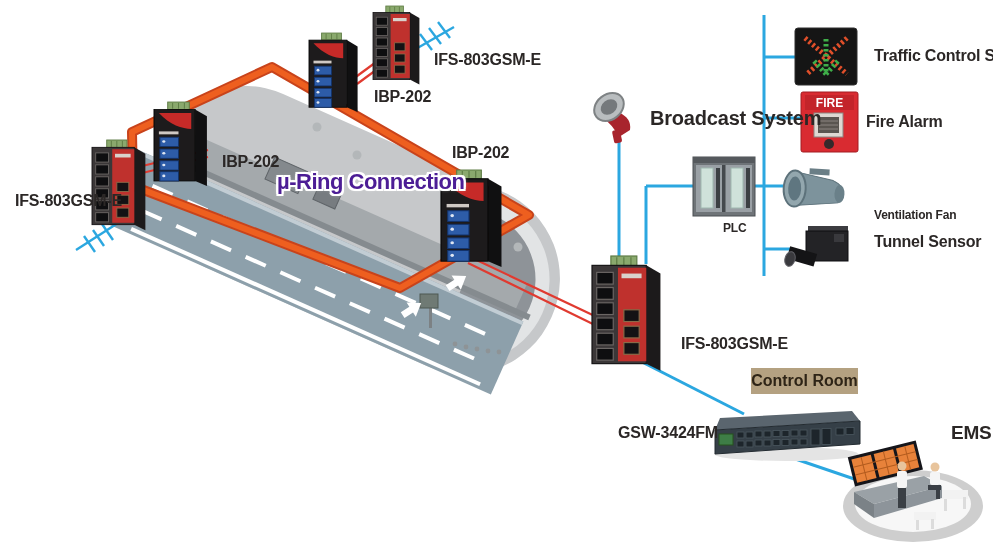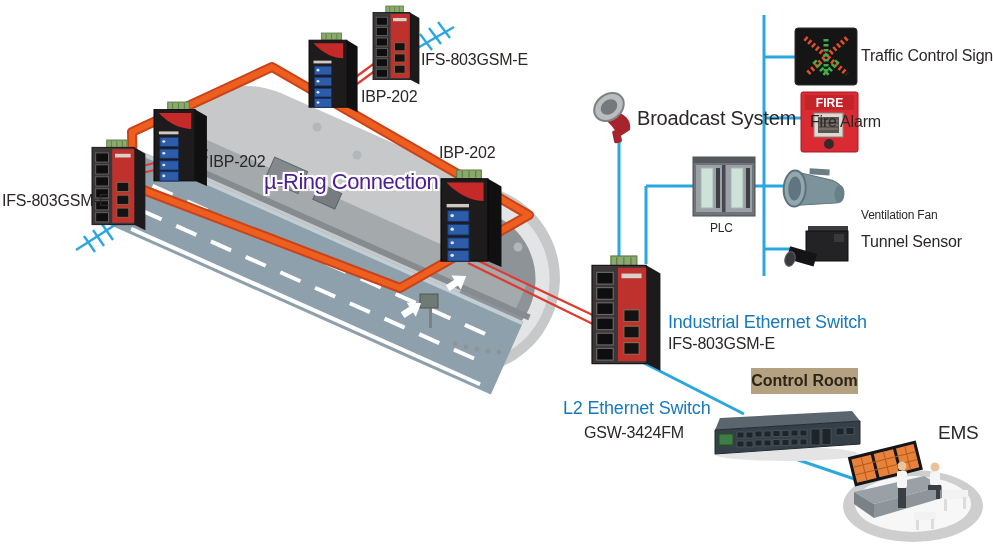--- a/index.html
+++ b/index.html
@@ -6,7 +6,7 @@
   #stage{position:relative;width:993px;height:548px;background:#ffffff;overflow:hidden;
          font-family:"Liberation Sans",sans-serif;}
   #art{position:absolute;left:0;top:0;}
-  .lbl{position:absolute;font-weight:400;color:#2b2726;letter-spacing:-0.2px;white-space:nowrap;}
+  .lbl{position:absolute;font-weight:700;color:#2b2726;letter-spacing:-0.2px;white-space:nowrap;padding-left:13px;}
   .lbl-blue{color:#1779be;}
   .lbl-ring{color:#4c1d95;font-size:22px;letter-spacing:-0.5px;
     text-shadow:-2px 0 0 #fff,2px 0 0 #fff,0 -2px 0 #fff,0 2px 0 #fff,

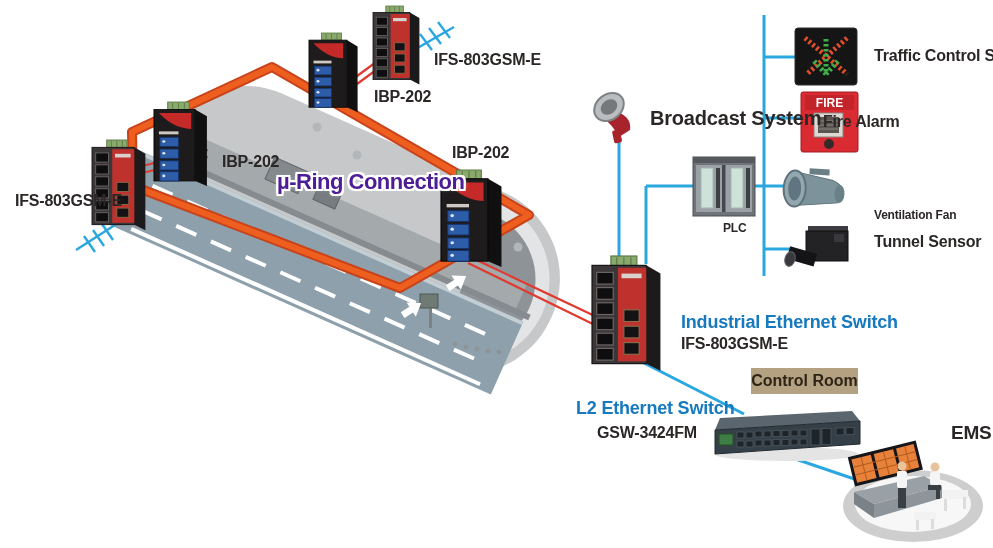--- a/index.html
+++ b/index.html
@@ -301,7 +301,7 @@
 <div class="lbl" style="left:710px;top:221px;font-size:12px;">PLC</div>
 
 <div class="lbl" style="left:861px;top:47px;font-size:16px;">Traffic Control Sign</div>
-<div class="lbl" style="left:810px;top:113px;font-size:16px;">Fire Alarm</div>
+<div class="lbl" style="left:853px;top:113px;font-size:16px;">Fire Alarm</div>
 <div class="lbl" style="left:861px;top:171px;font-size:12px;margin-top:37px;">Ventilation Fan</div>
 <div class="lbl" style="left:861px;top:233px;font-size:16px;">Tunnel Sensor</div>
 

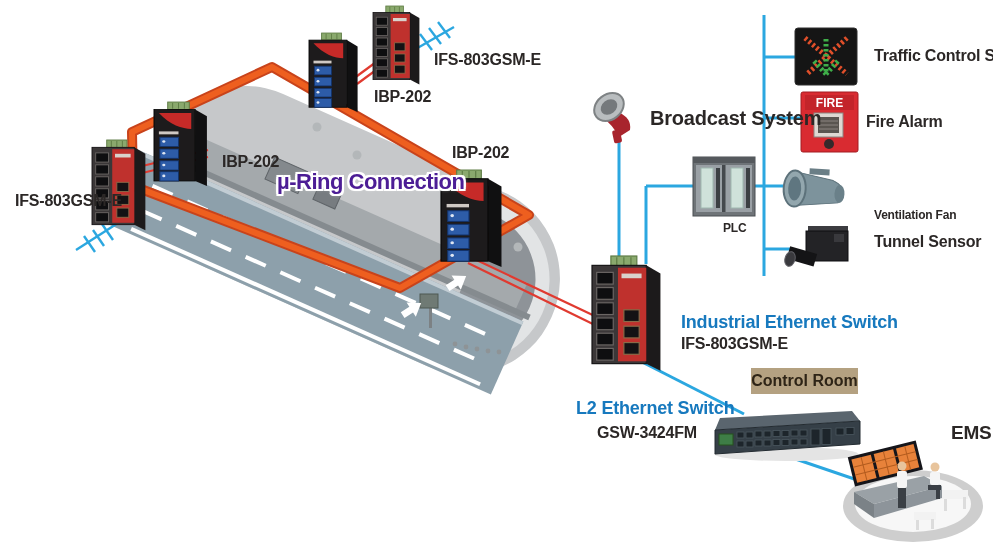--- a/index.html
+++ b/index.html
@@ -305,7 +305,6 @@
 <div class="lbl" style="left:861px;top:171px;font-size:12px;margin-top:37px;">Ventilation Fan</div>
 <div class="lbl" style="left:861px;top:233px;font-size:16px;">Tunnel Sensor</div>
 
-<div class="lbl lbl-blue" style="left:668px;top:312px;font-size:18px;">Industrial Ethernet Switch</div>
 <div class="lbl" style="left:668px;top:335px;font-size:16px;">IFS-803GSM-E</div>
 
 <div class="lbl lbl-blue" style="left:563px;top:398px;width:142px;text-align:right;font-size:18px;">L2 Ethernet Switch</div>

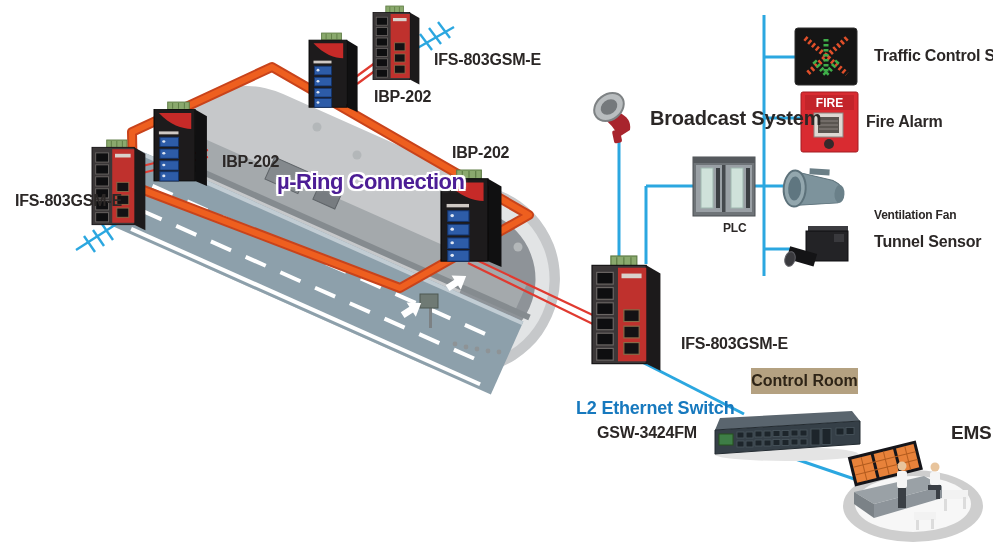--- a/index.html
+++ b/index.html
@@ -307,7 +307,6 @@
 
 <div class="lbl" style="left:668px;top:335px;font-size:16px;">IFS-803GSM-E</div>
 
-<div class="lbl lbl-blue" style="left:563px;top:398px;width:142px;text-align:right;font-size:18px;">L2 Ethernet Switch</div>
 <div class="lbl" style="left:563px;top:424px;width:142px;text-align:center;font-size:16px;">GSW-3424FM</div>
 
 <div class="room" style="left:751px;top:368px;width:107px;height:26px;">

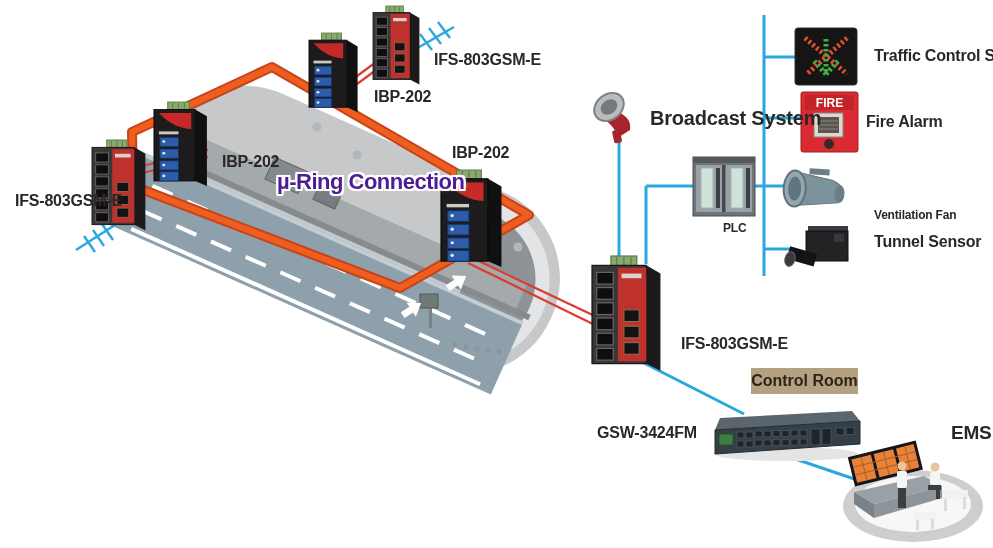--- a/index.html
+++ b/index.html
@@ -307,7 +307,7 @@
 
 <div class="lbl" style="left:668px;top:335px;font-size:16px;">IFS-803GSM-E</div>
 
-<div class="lbl" style="left:563px;top:424px;width:142px;text-align:center;font-size:16px;">GSW-3424FM</div>
+<div class="lbl" style="left:563px;top:424px;width:142px;text-align:right;font-size:16px;">GSW-3424FM</div>
 
 <div class="room" style="left:751px;top:368px;width:107px;height:26px;">
   <span>Control Room</span>

